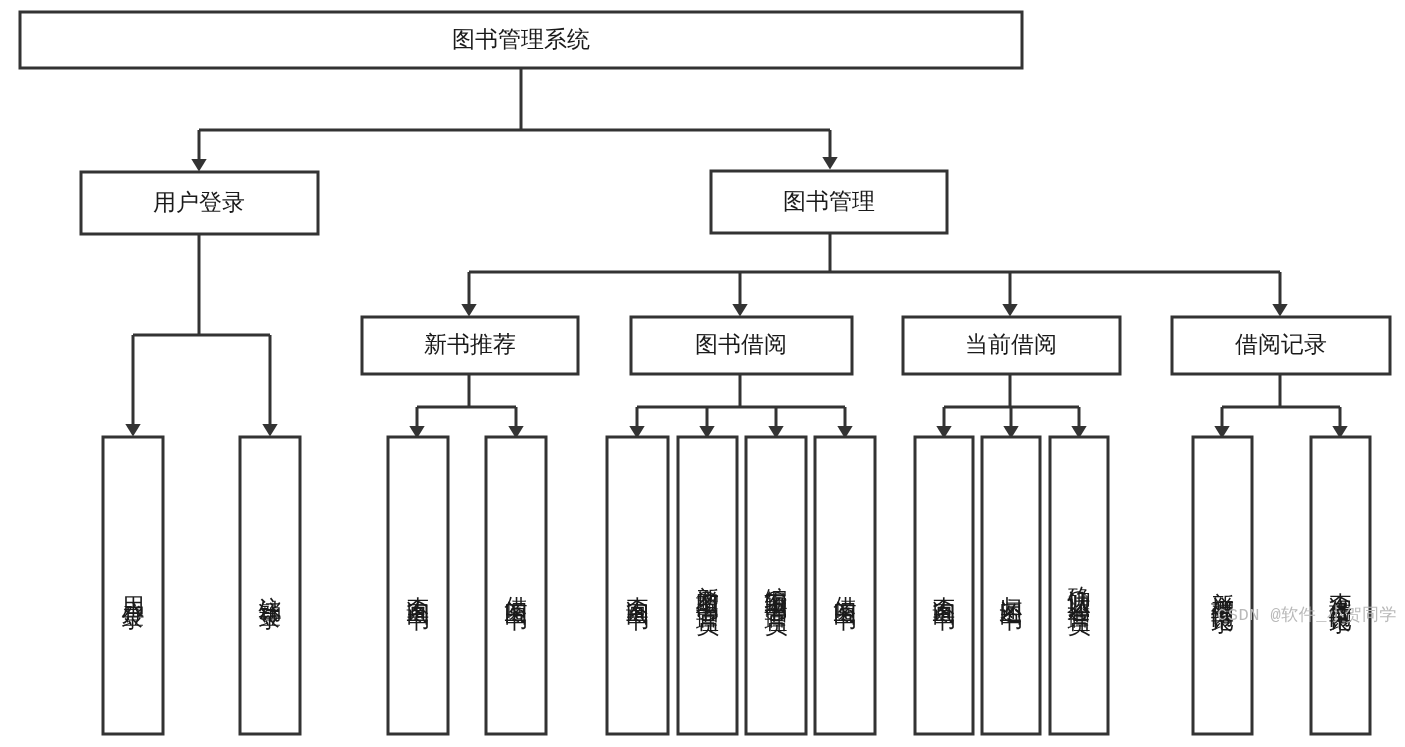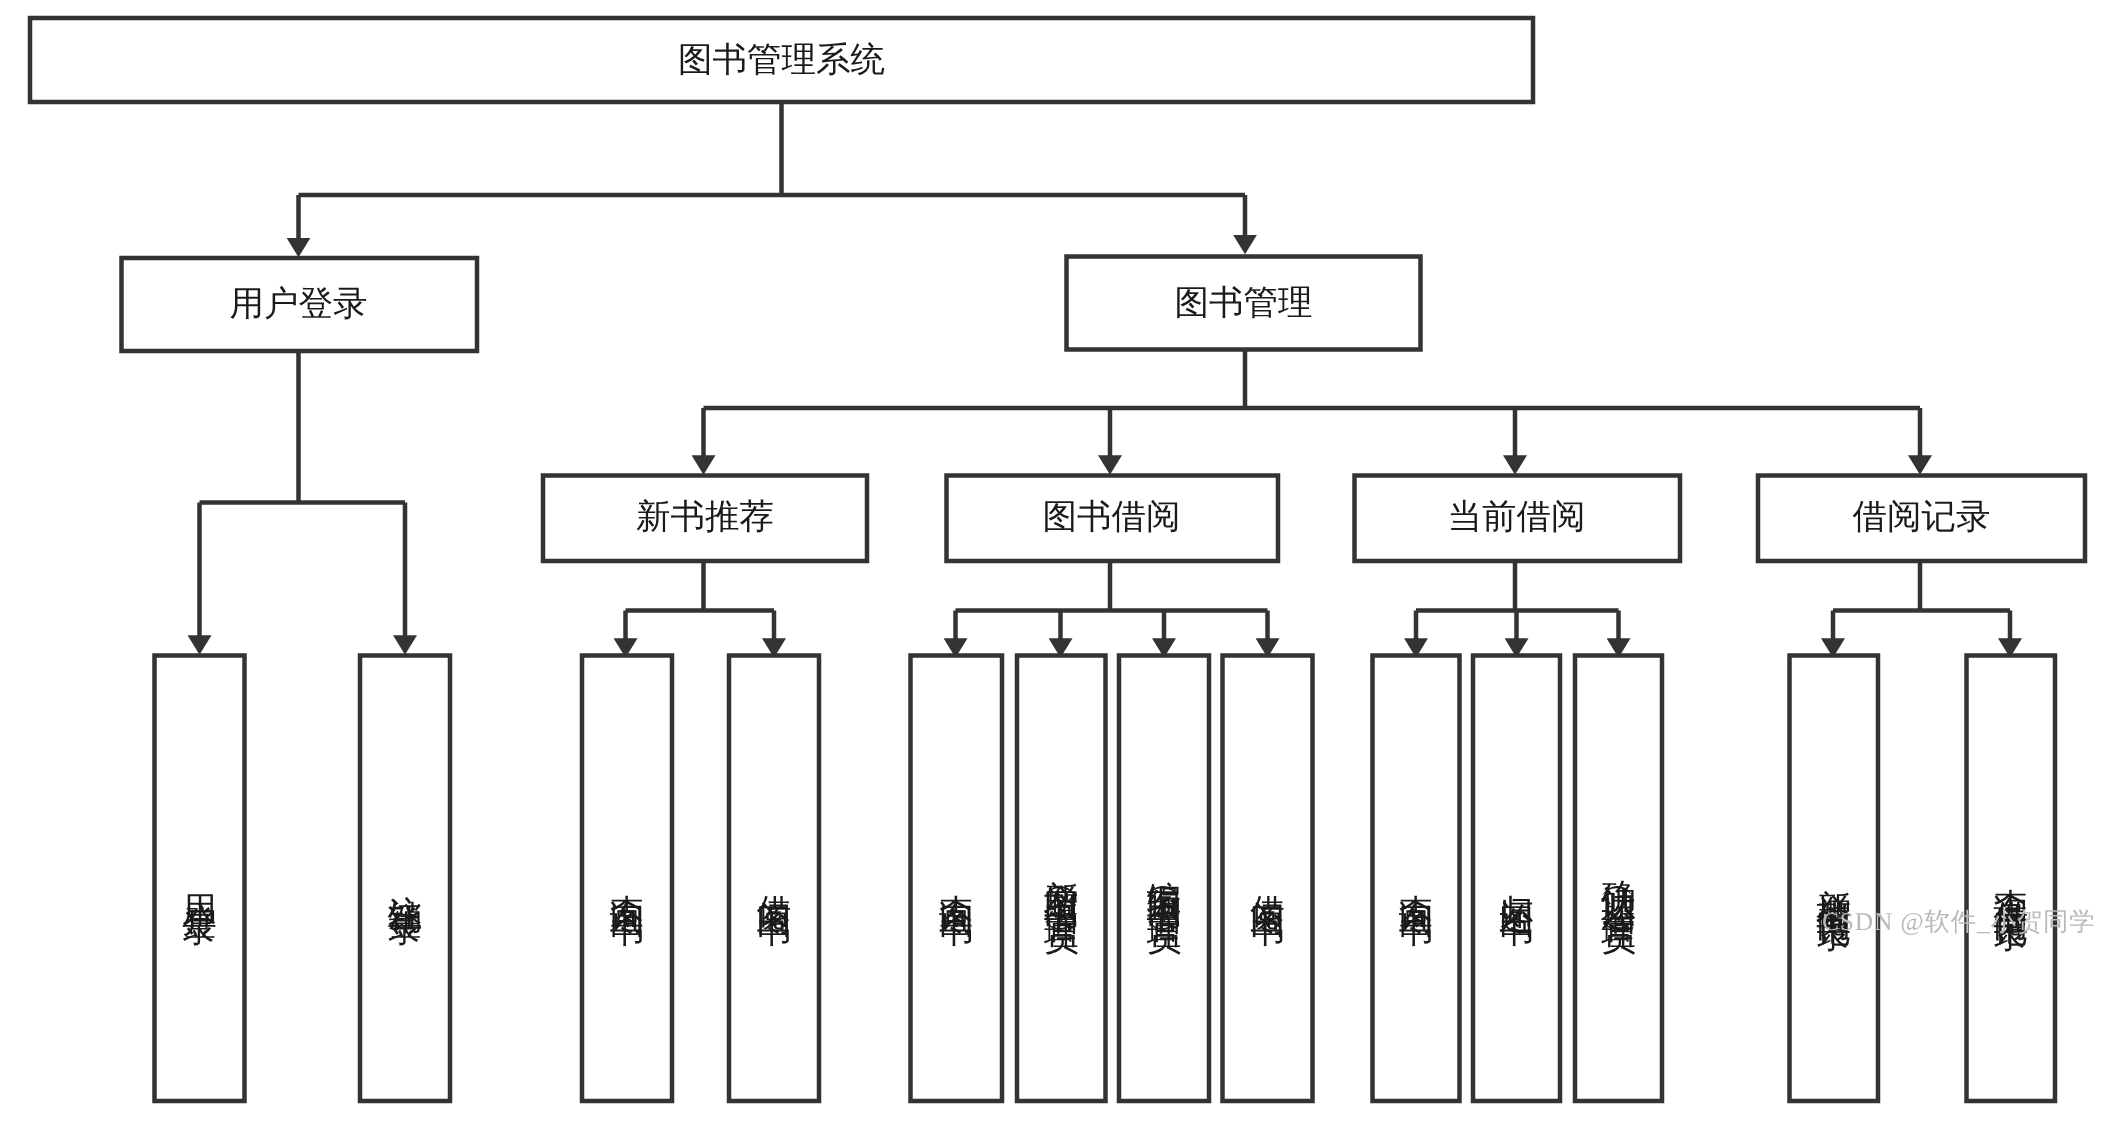--- a/index.html
+++ b/index.html
@@ -35,7 +35,7 @@
   }
   .watermark{
     position:absolute;right:8px;bottom:6px;
-    font-family:Liberation Serif, serif;
+    font-family:Liberation Mono, monospace;
     font-size:17px;color:#b9b9b9;white-space:nowrap;
     letter-spacing:0.5px;
   }

